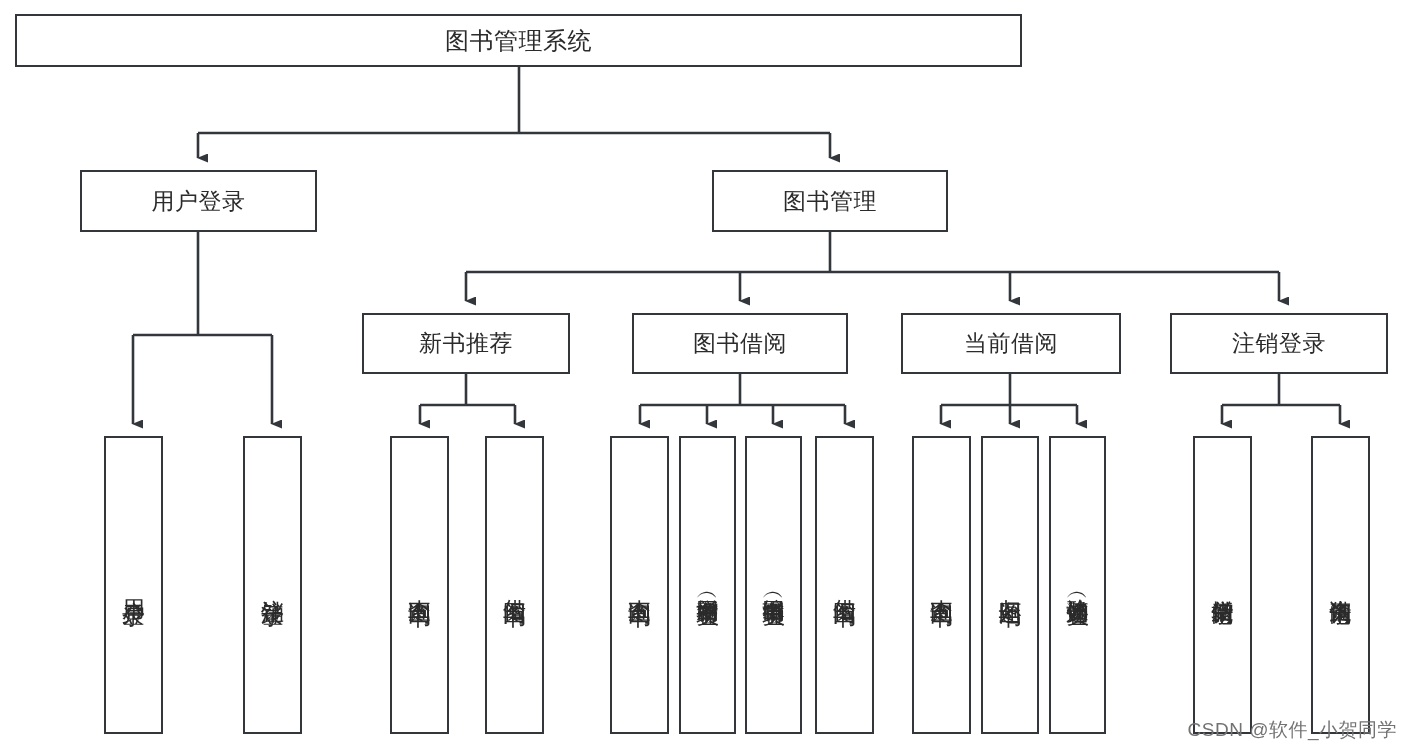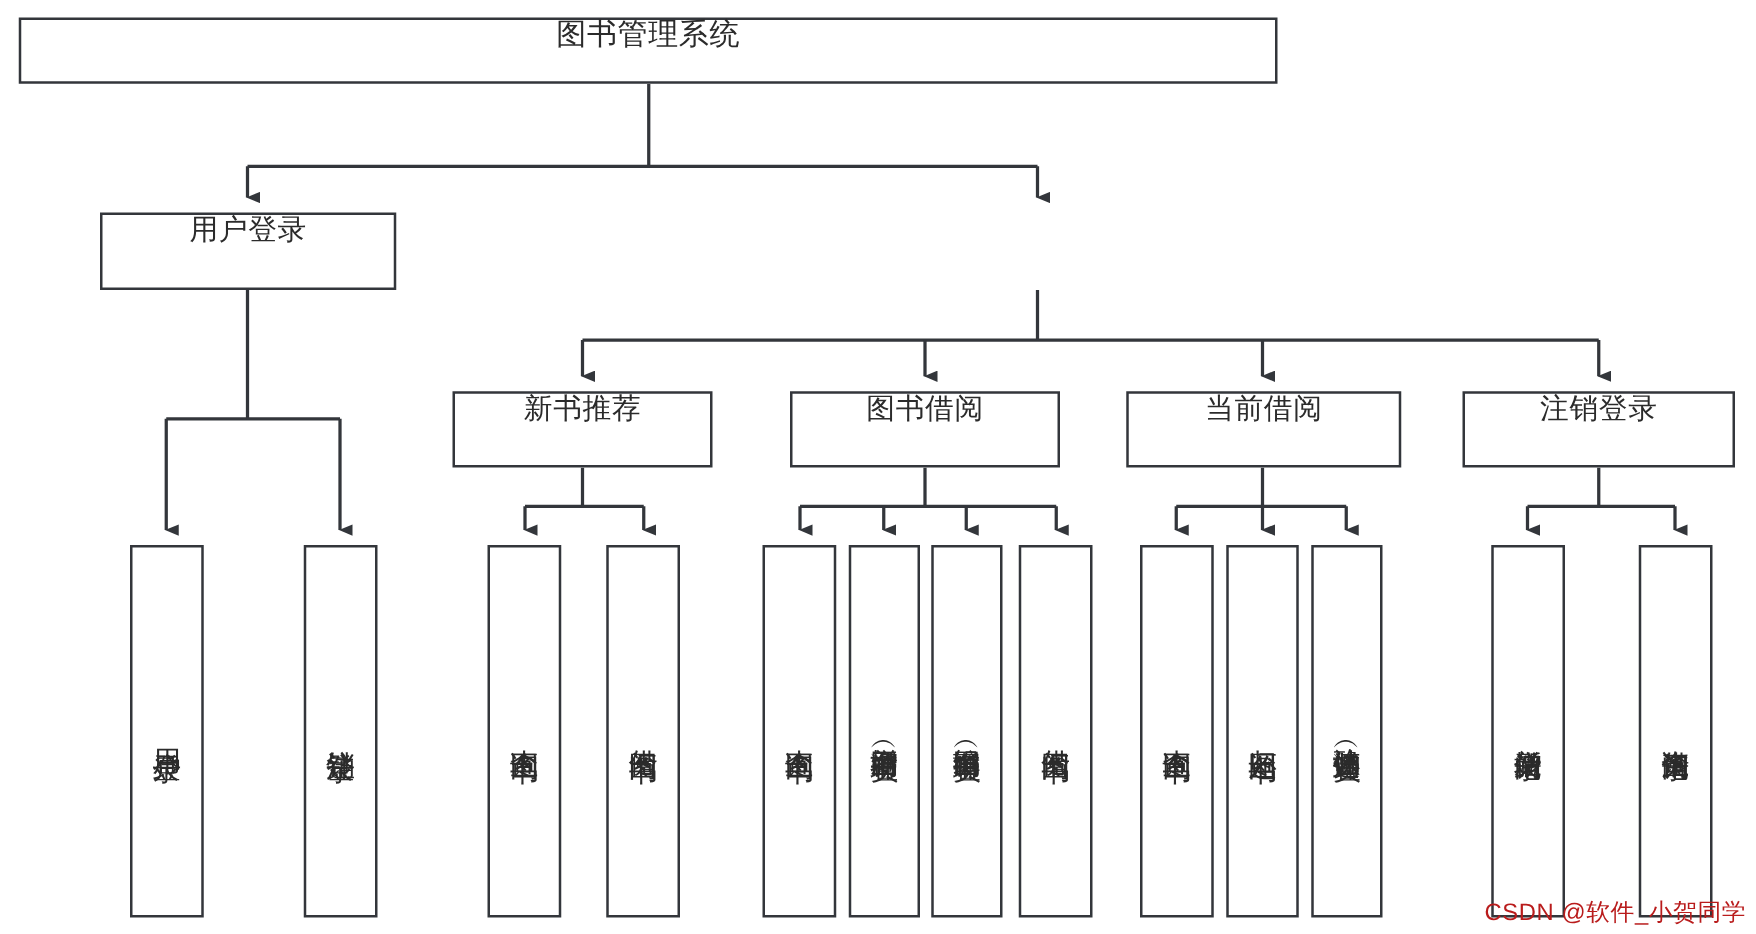--- a/index.html
+++ b/index.html
@@ -32,7 +32,7 @@
     background: #ffffff;
     border: 2px solid #33363b;
     display: flex;
-    align-items: flex-start;
+    align-items: center;
     justify-content: center;
     color: #2b2b2b;
     z-index: 2;

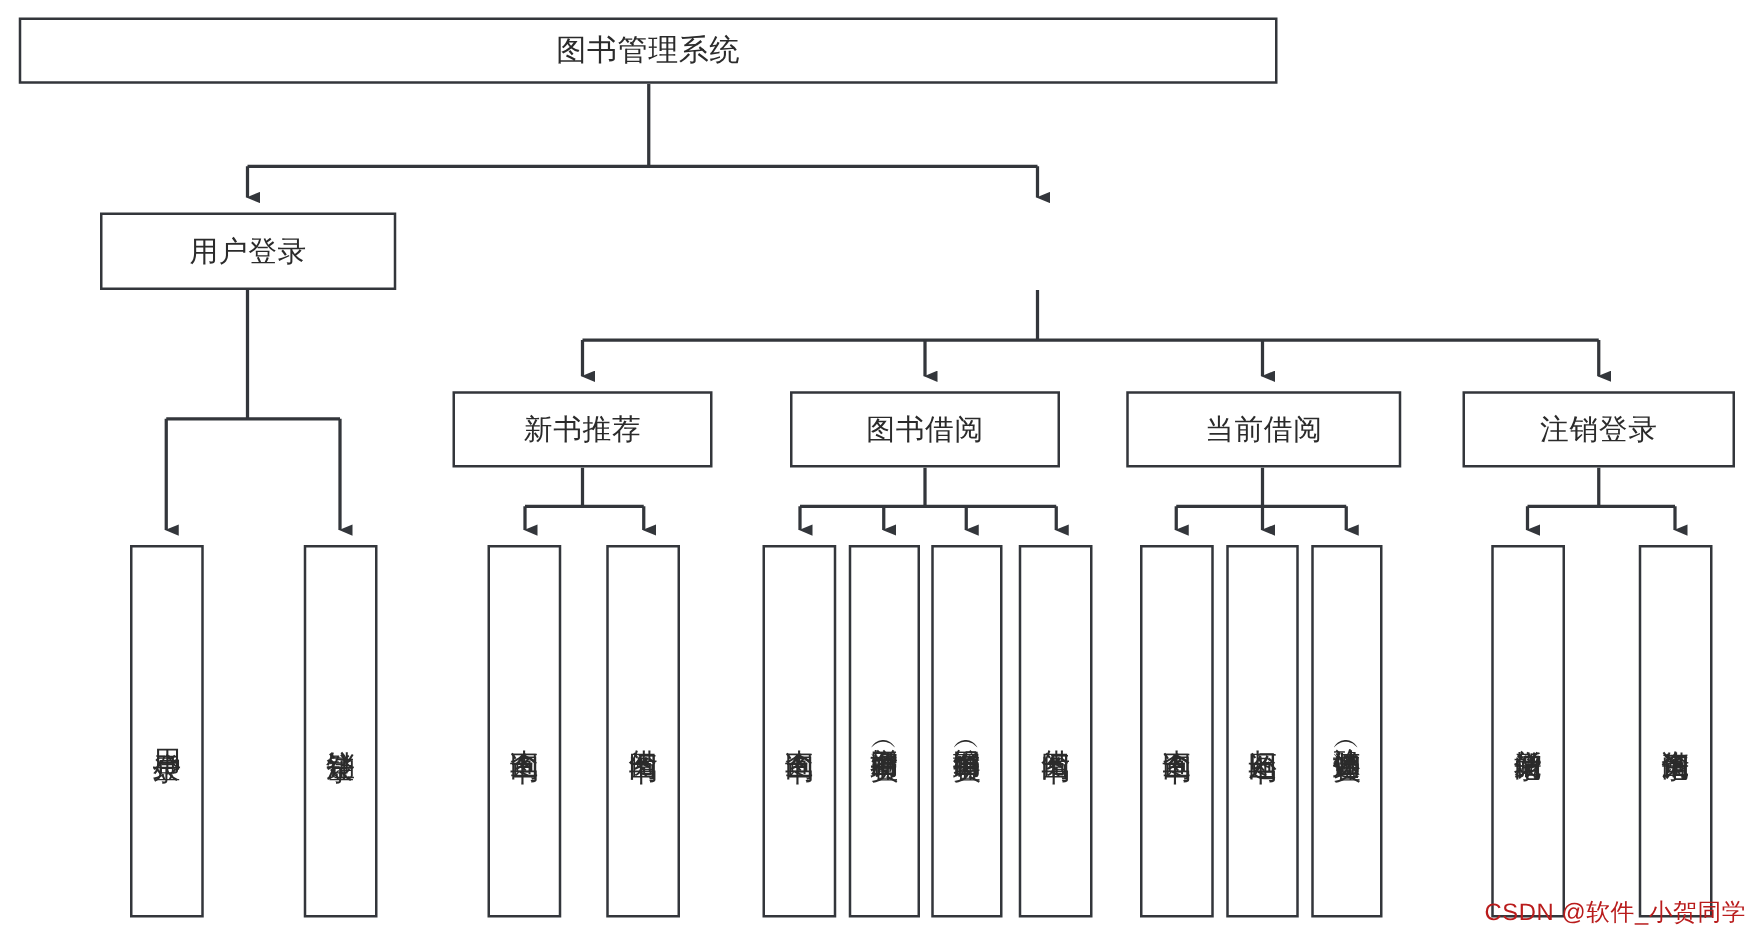--- a/index.html
+++ b/index.html
@@ -143,6 +143,9 @@
     <span class="label">用户登录</span>
   </div>
 
+  <div class="node horiz" style="left:712px; top:170px; width:236px; height:62px;">
+    <span class="label">图书管理</span>
+  </div>
 
   <div class="node horiz" style="left:632px; top:313px; width:216px; height:61px;">
     <span class="label">图书借阅</span>

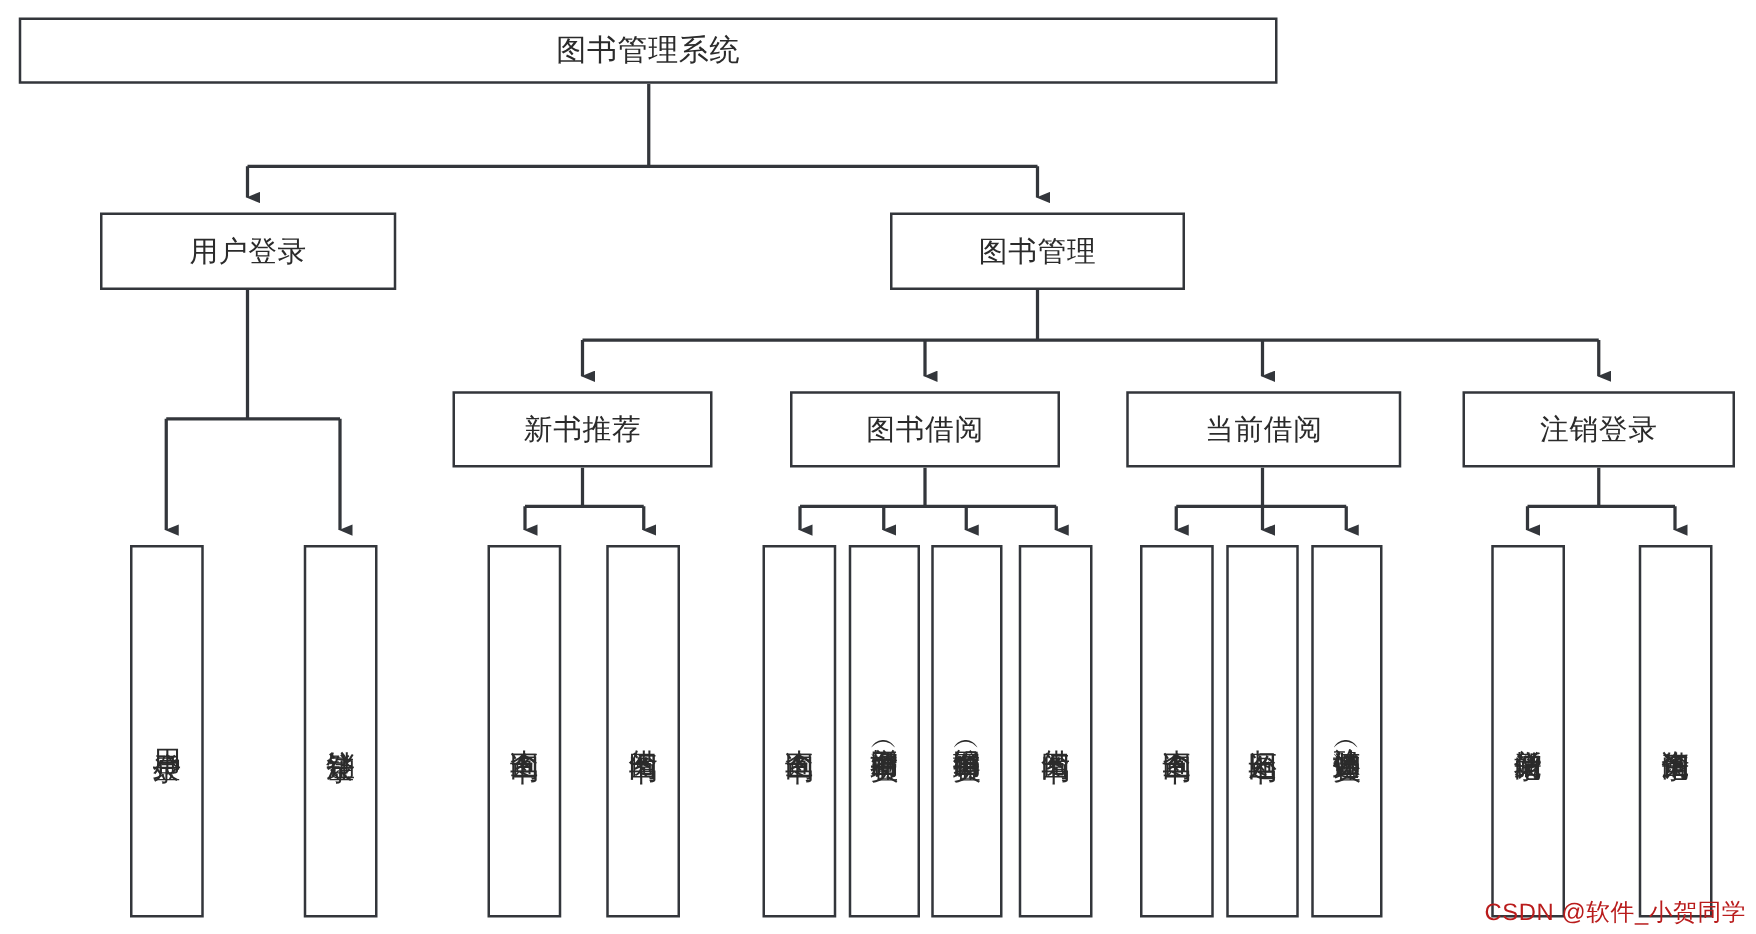--- a/index.html
+++ b/index.html
@@ -73,7 +73,7 @@
     right: 8px;
     bottom: 4px;
     font-size: 19px;
-    color: #b91c1c;
+    color: #737373;
     white-space: nowrap;
     z-index: 5;
     letter-spacing: 0.5px;

